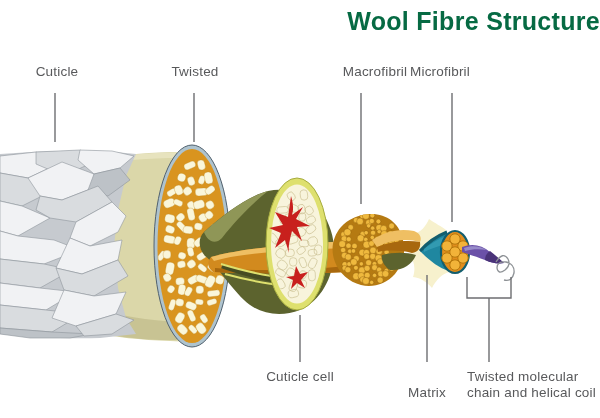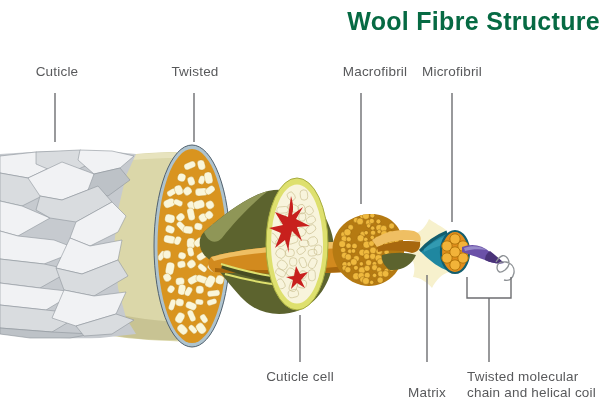--- a/index.html
+++ b/index.html
@@ -336,7 +336,7 @@
   <div class="lbl center" style="left:57px;top:64px">Cuticle</div>
   <div class="lbl center" style="left:195px;top:64px">Twisted</div>
   <div class="lbl center" style="left:375px;top:64px">Macrofibril</div>
-  <div class="lbl center" style="left:452px;top:64px">Microfibril</div>
+  <div class="lbl center" style="left:440px;top:64px">Microfibril</div>
   <div class="lbl center" style="left:300px;top:369px">Cuticle cell</div>
   <div class="lbl center" style="left:427px;top:385px">Matrix</div>
   <div class="lbl multi" style="left:467px;top:369px">

